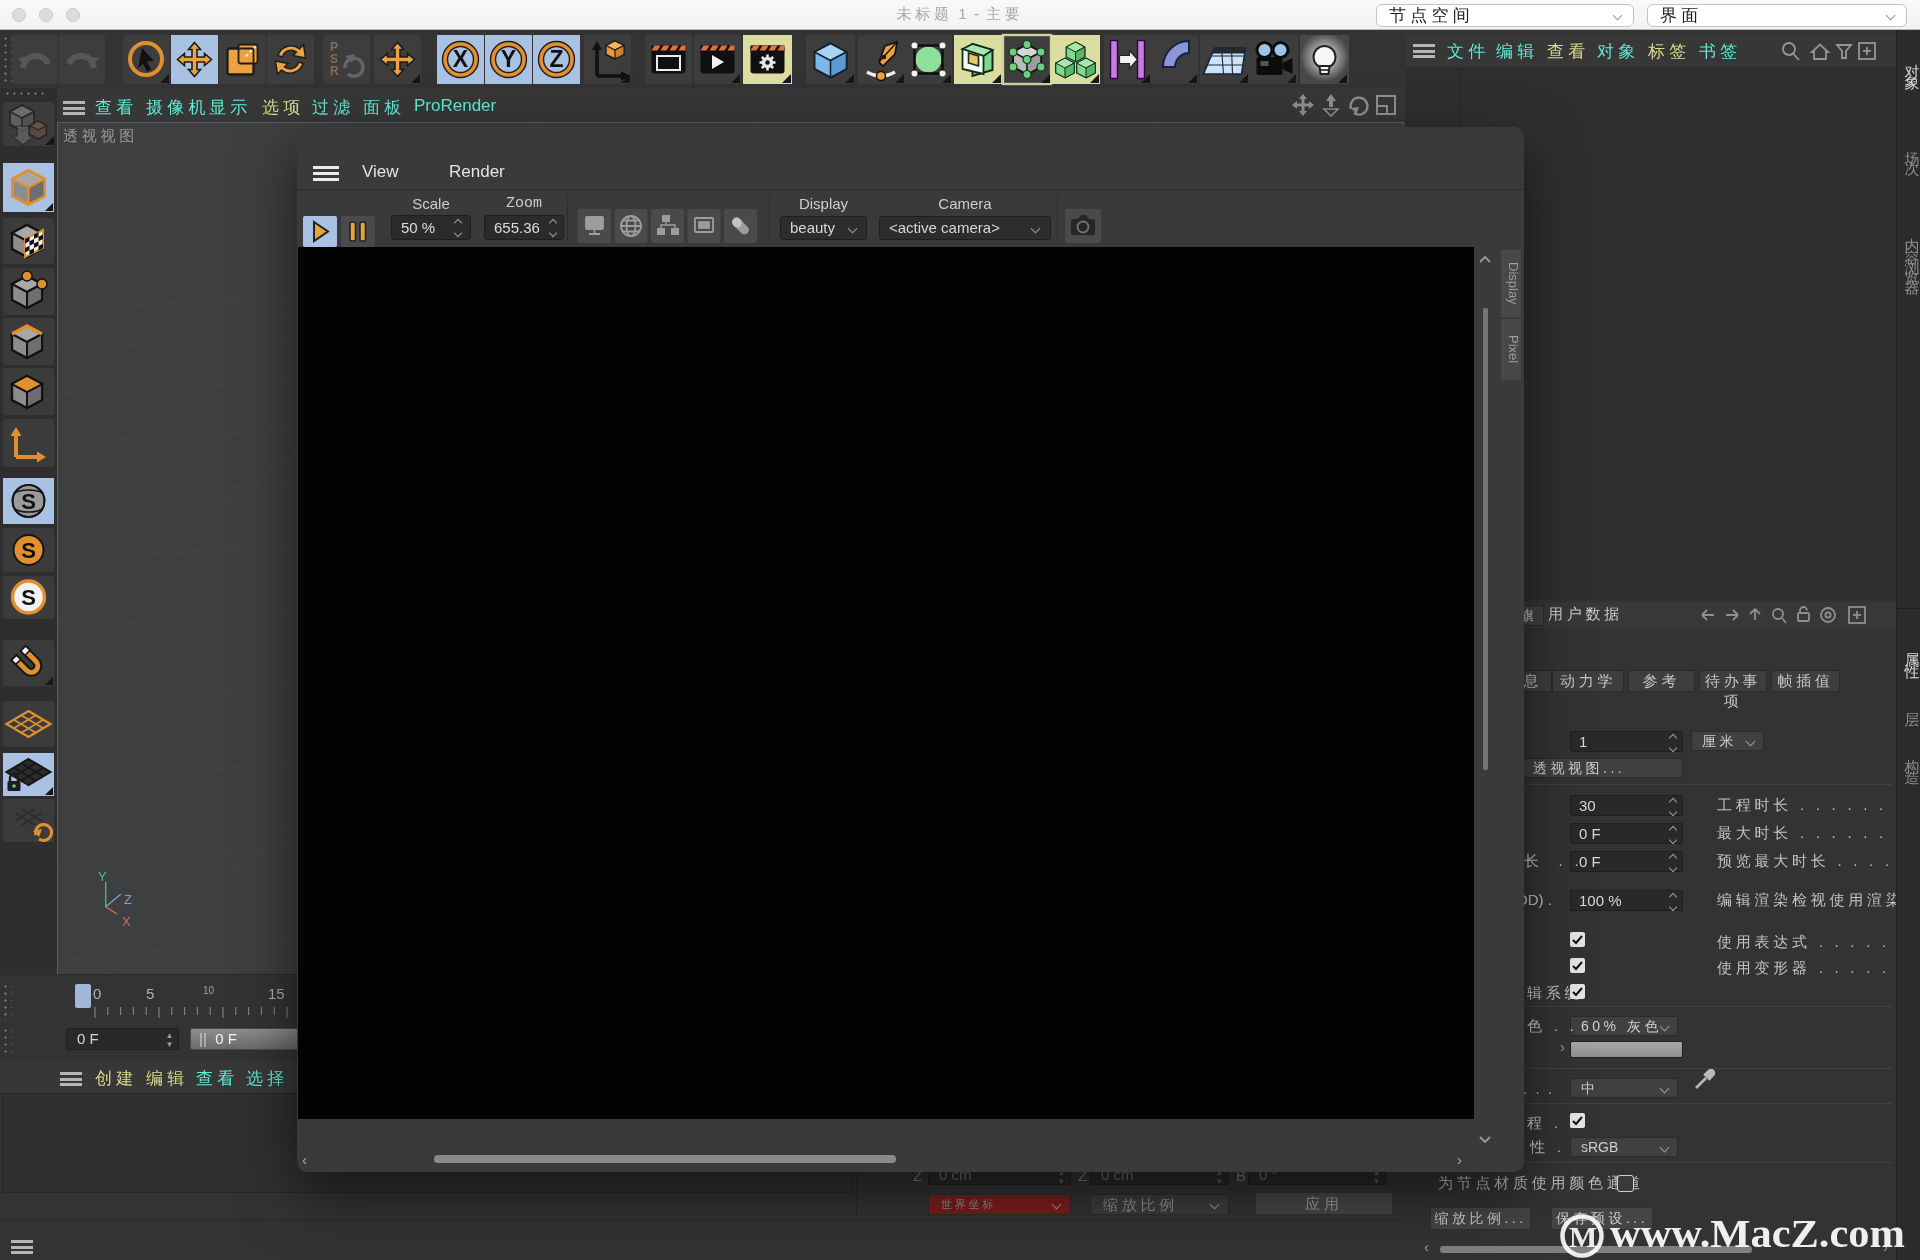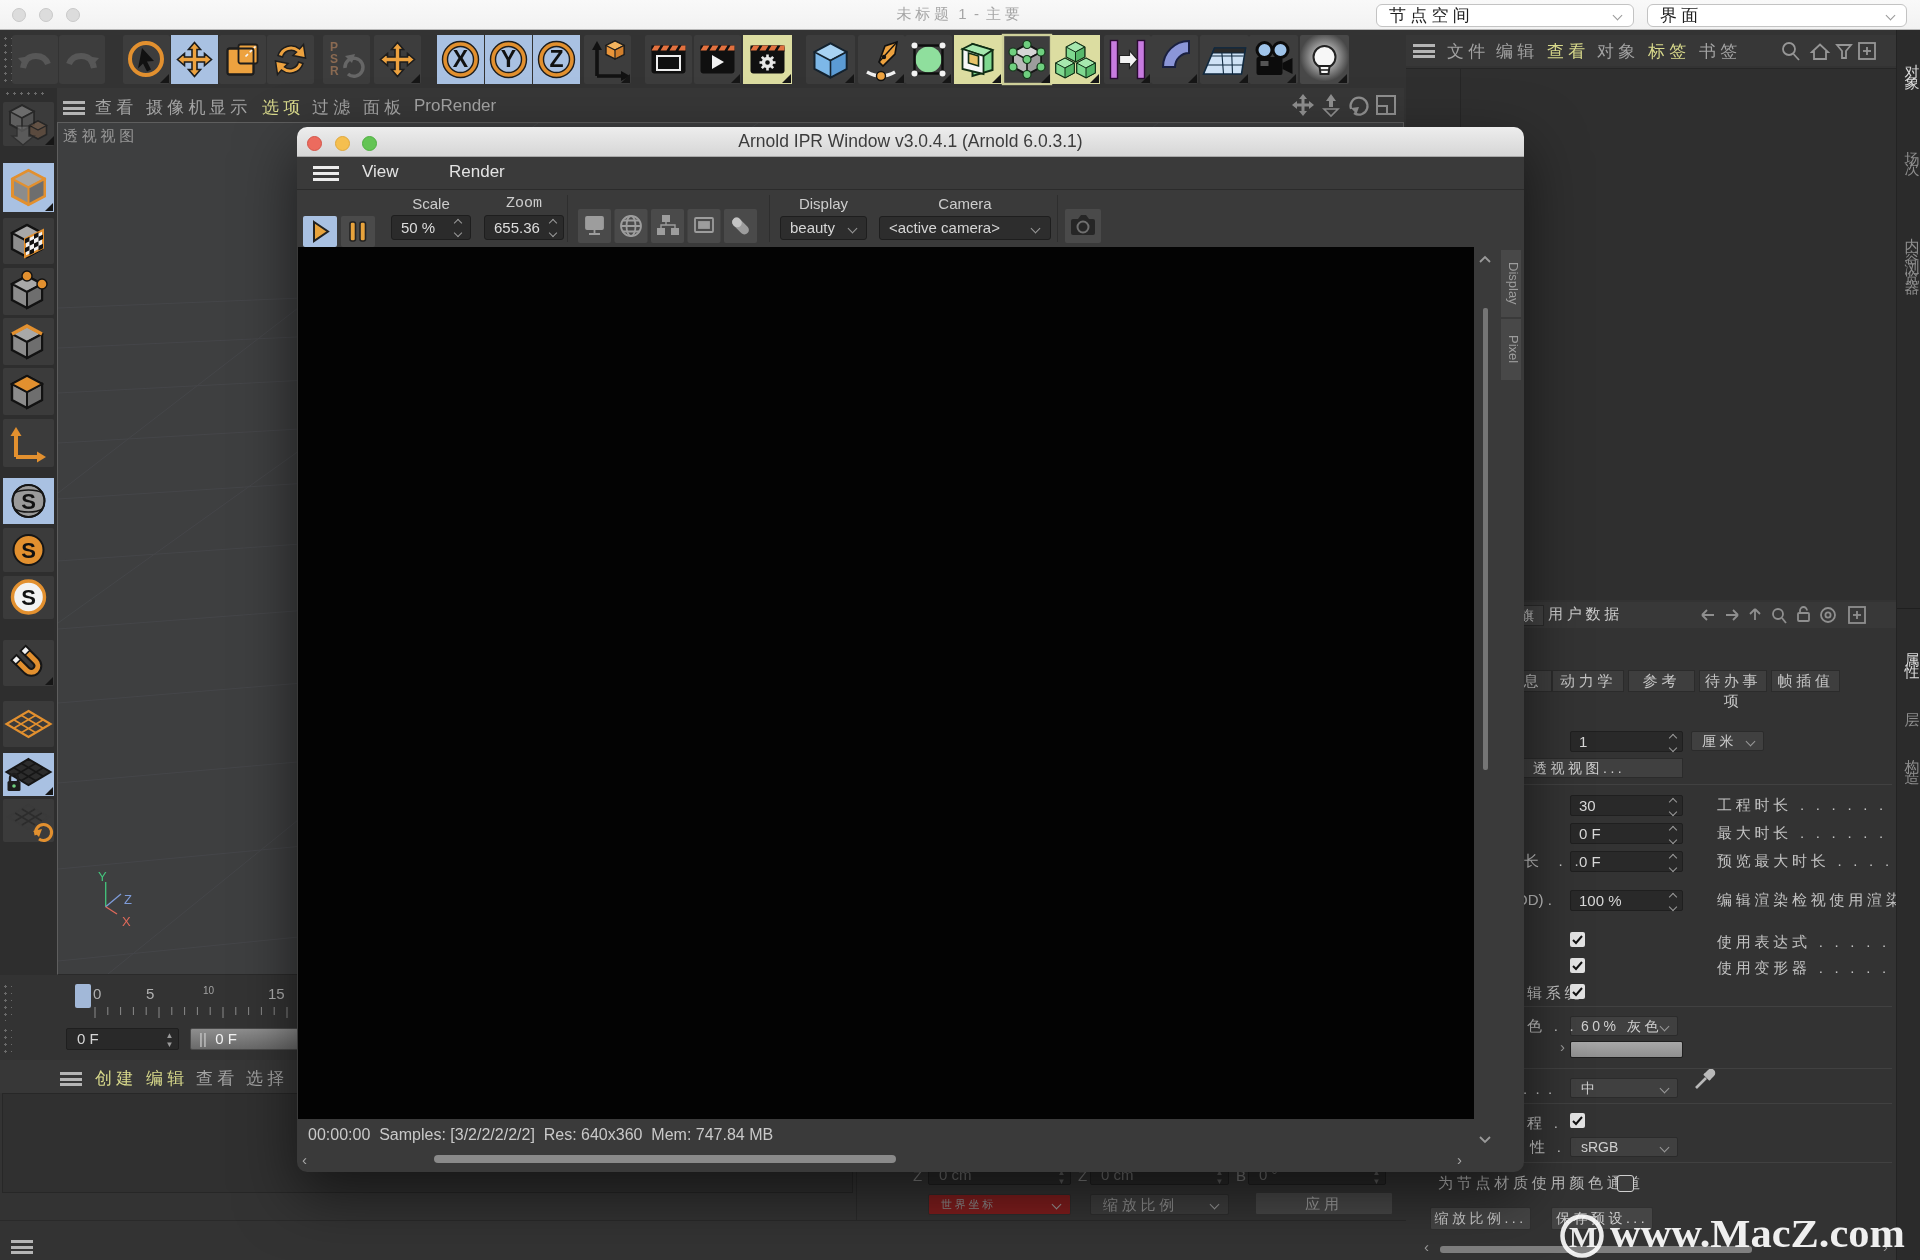--- a/index.html
+++ b/index.html
@@ -39,7 +39,7 @@
 
 
 #vpmenu { position:absolute; left:57px; top:88px; width:1347px; height:34px; background:#373737; }
-.menuitem { position:absolute; top:8px; font-size:17px; color:#a3a3a3; white-space:nowrap; }
+.menuitem { position:absolute; top:8px; font-size:17px; color:#5eead4; white-space:nowrap; }
 .menuitem.sel { color:#d8d98b; }
 #viewport { position:absolute; left:57px; top:122px; width:1347px; height:853px;
   background:#3e3f40; border:1px solid #5e5e5e; border-bottom-color:#2a2a2a; }

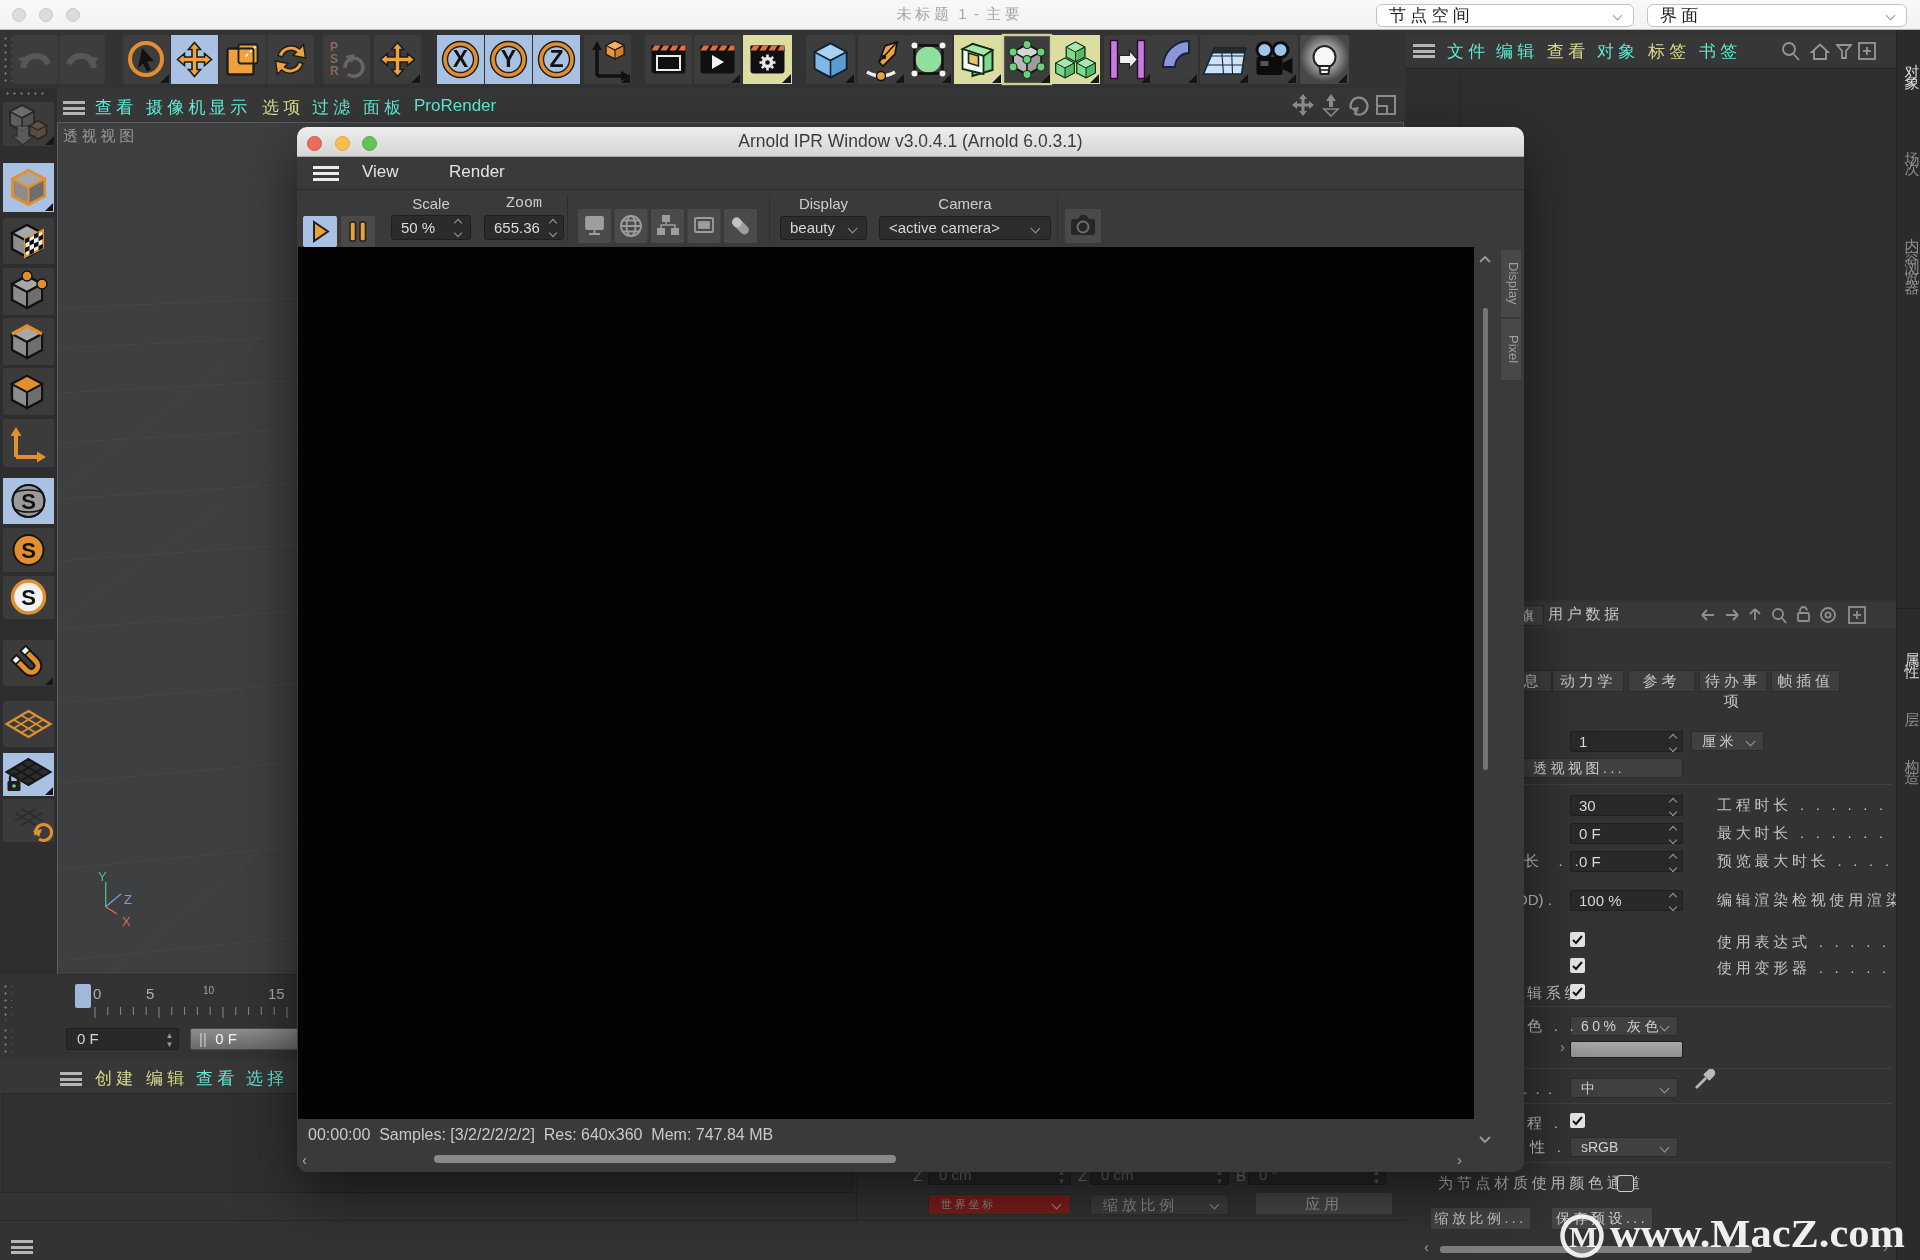--- a/index.html
+++ b/index.html
@@ -750,11 +750,6 @@
 </div>
 
 <div id="arnold">
-  <div id="atitle">Arnold IPR Window v3.0.4.1 (Arnold 6.0.3.1)
-    <div class="alight" style="left:10px;background:#ec6b5e;border:1px solid #d35548;"></div>
-    <div class="alight" style="left:37.5px;background:#f5bf4f;border:1px solid #dfa73c;"></div>
-    <div class="alight" style="left:65px;background:#63c454;border:1px solid #4faf42;"></div>
-  </div>
   <div id="amenu">
       <style>#amenu .burger:before{background:#ececec;}</style>
     <div class="burger" style="left:16px;top:9px;width:26px;height:15px;border-color:#ececec;"></div>

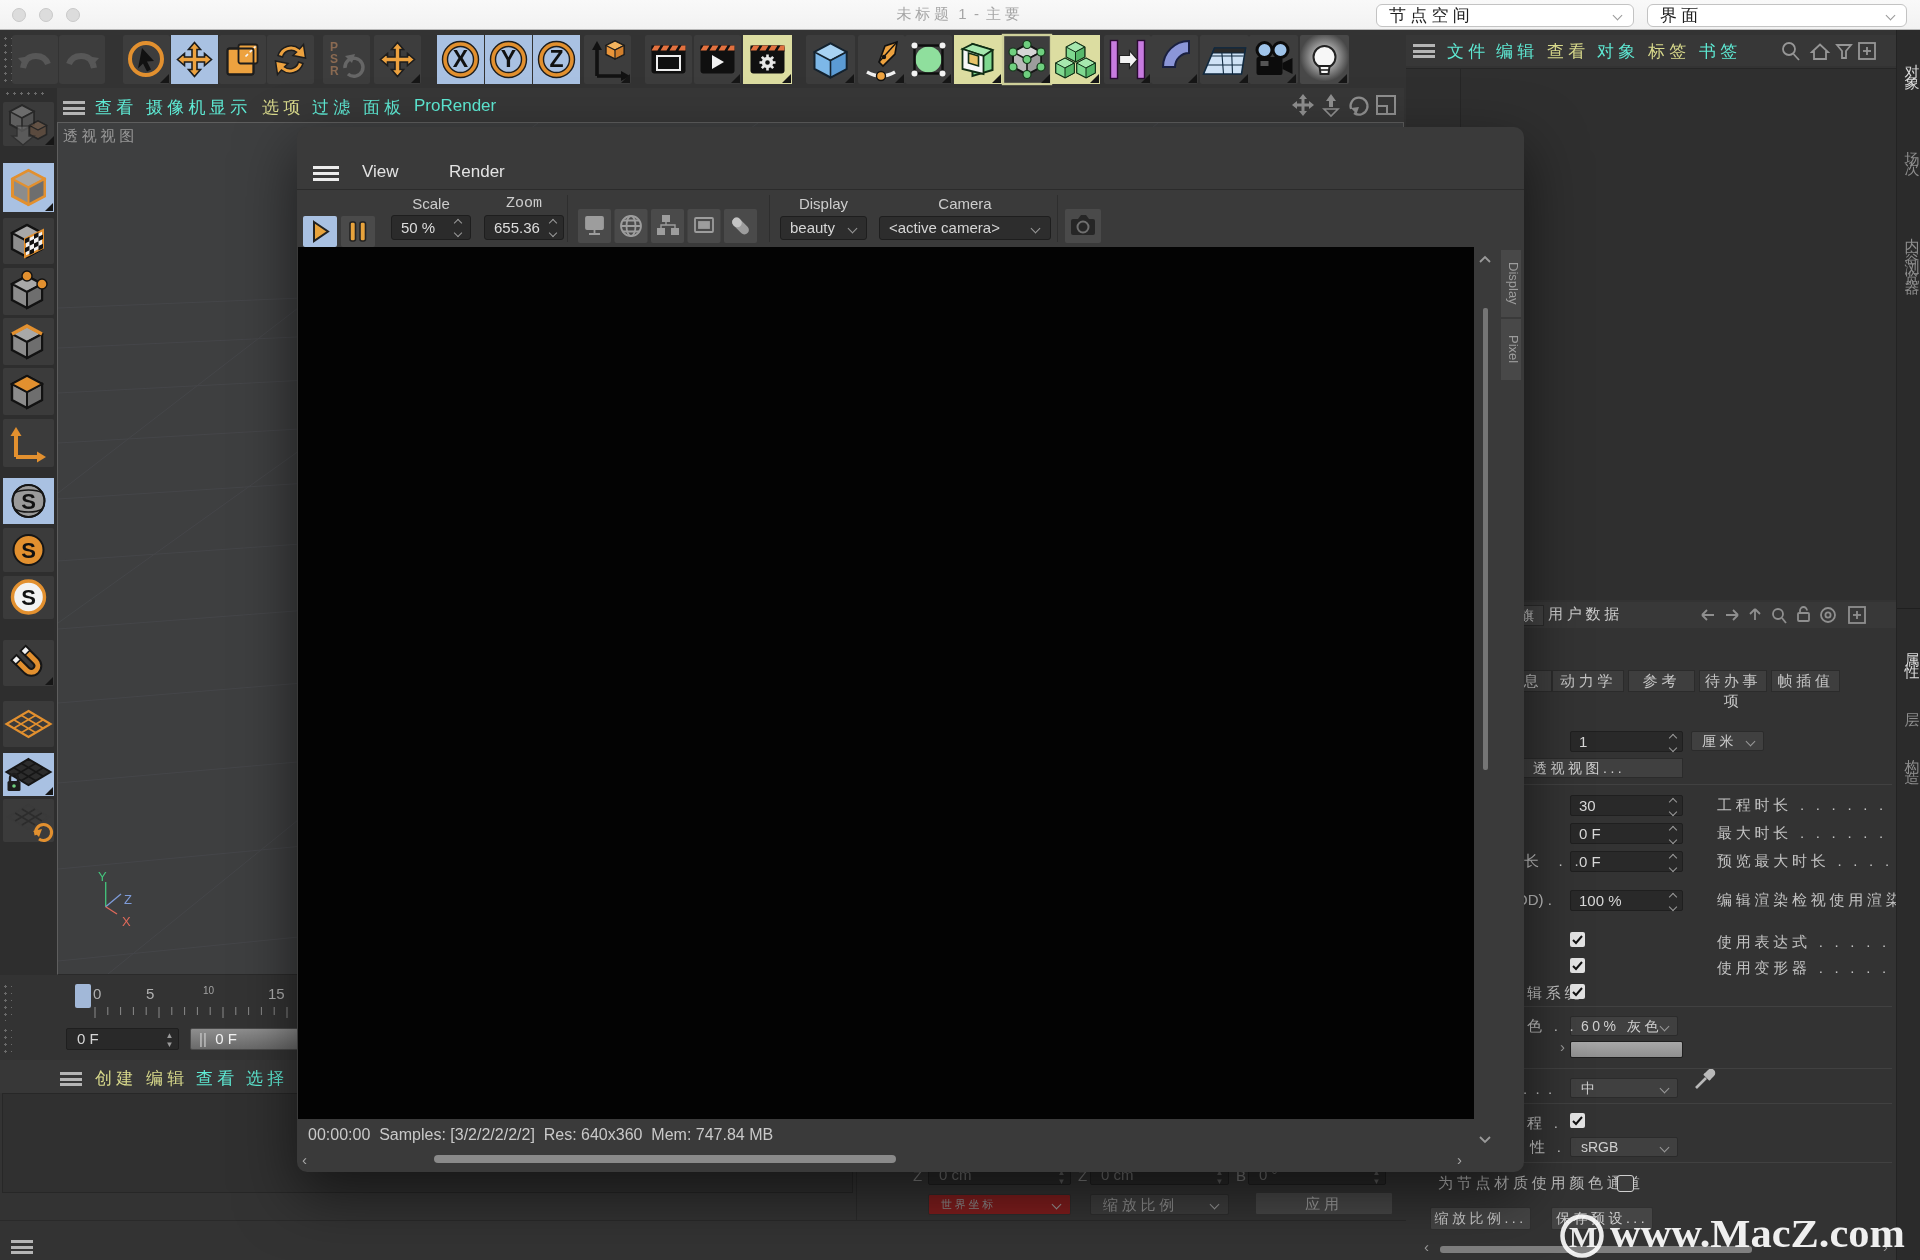--- a/index.html
+++ b/index.html
@@ -829,7 +829,6 @@
         <path d="M2,2 L7,7 L12,2" stroke="#9a9a9a" stroke-width="1.8" fill="none"></path>
       </svg>
   </div>
-  <div id="astatus"><span style="margin-left:11px;">00:00:00&nbsp; Samples: [3/2/2/2/2/2]&nbsp; Res: 640x360&nbsp; Mem: 747.84 MB</span></div>
   <div id="ahscroll">
     <div class="abs" style="left:5px;top:1px;color:#a8a8a8;font-size:15px;">‹</div>
     <div class="abs" style="left:1160px;top:1px;color:#a8a8a8;font-size:15px;">›</div>

